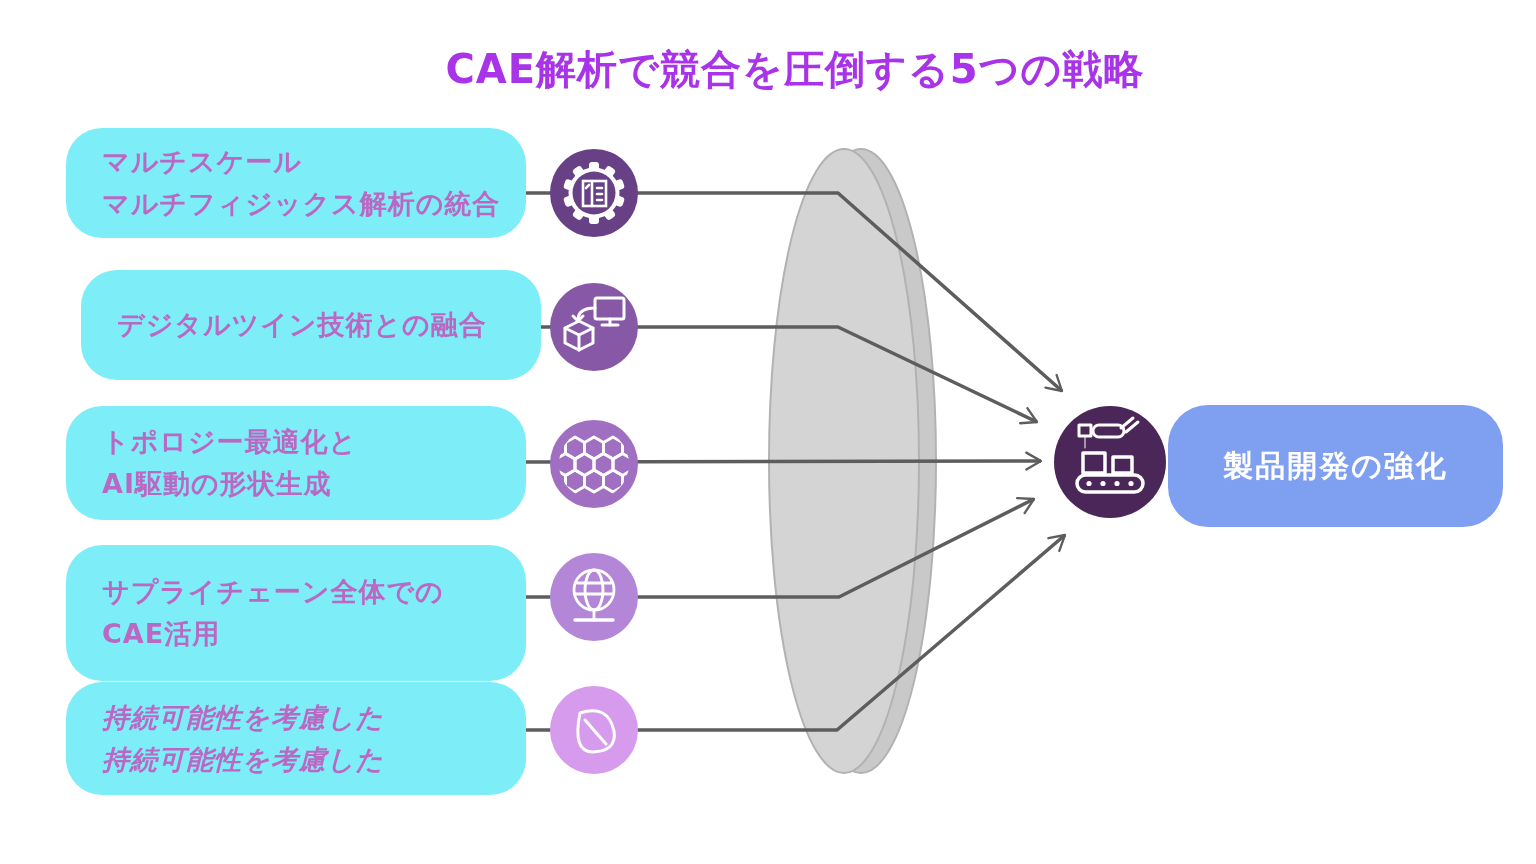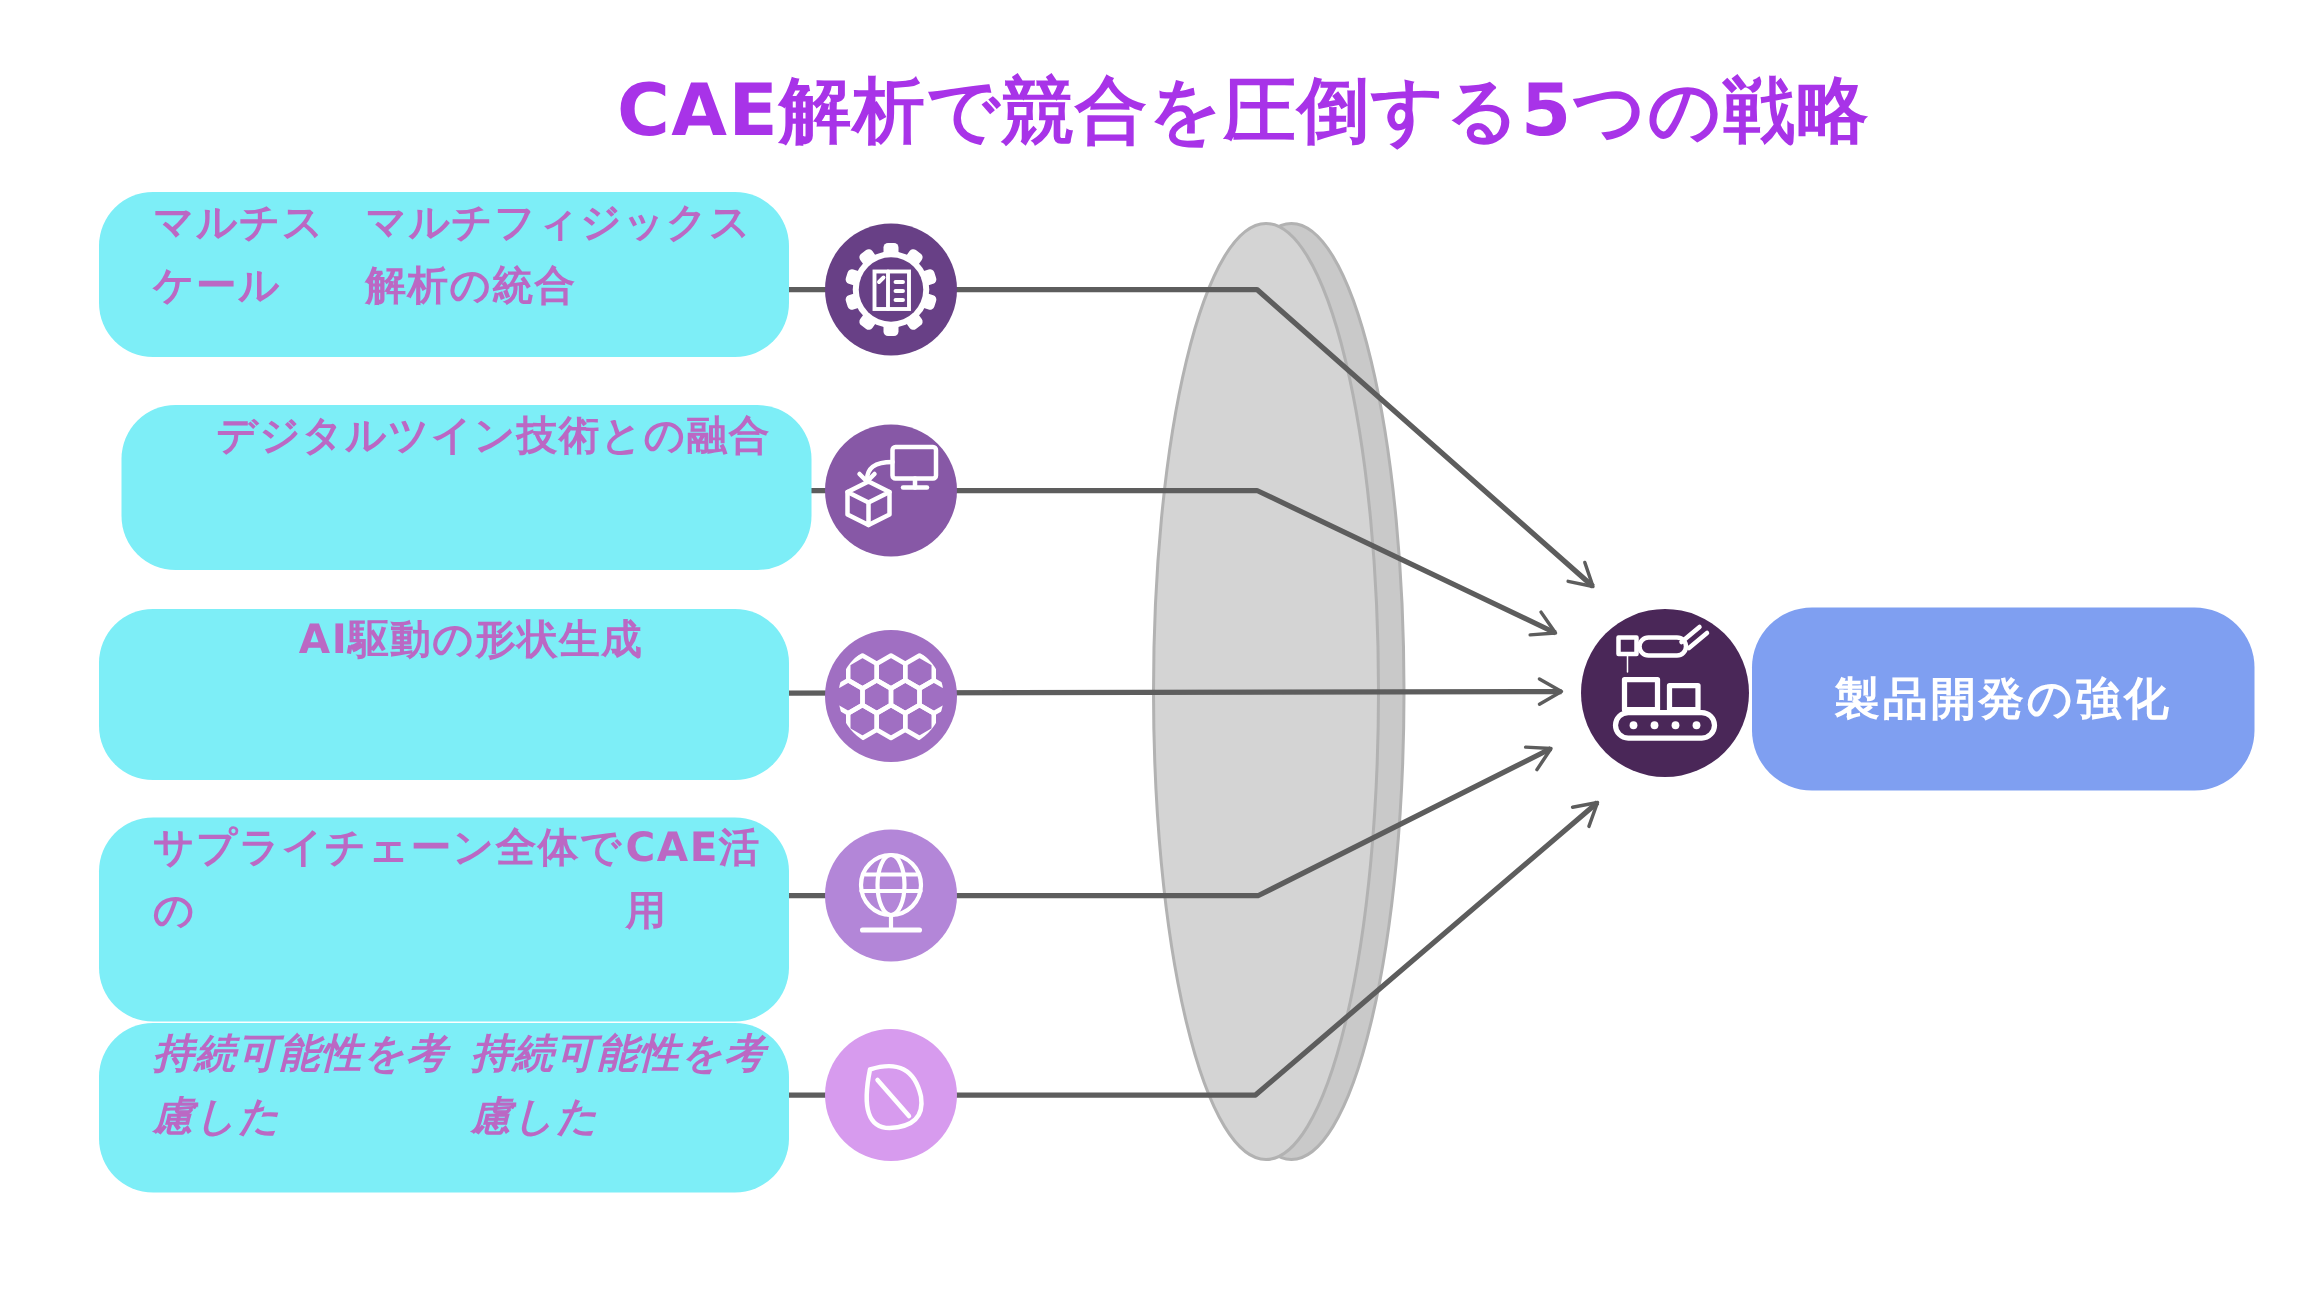--- a/index.html
+++ b/index.html
@@ -9,8 +9,8 @@
   }
   .graphic-svg{position:absolute;left:0;top:0;z-index:1;}
   .page-title{
-    position:absolute;left:829px;top:42px;transform:translateX(-50%);
-    white-space:nowrap;font-size:48px;font-weight:bold;letter-spacing:1px;z-index:3;
+    position:absolute;left:795px;top:42px;transform:translateX(-50%);
+    white-space:nowrap;font-size:40px;font-weight:bold;letter-spacing:1px;z-index:3;
   }
   .strategy-card{
     position:absolute;left:66px;width:460px;height:110px;border-radius:36px;

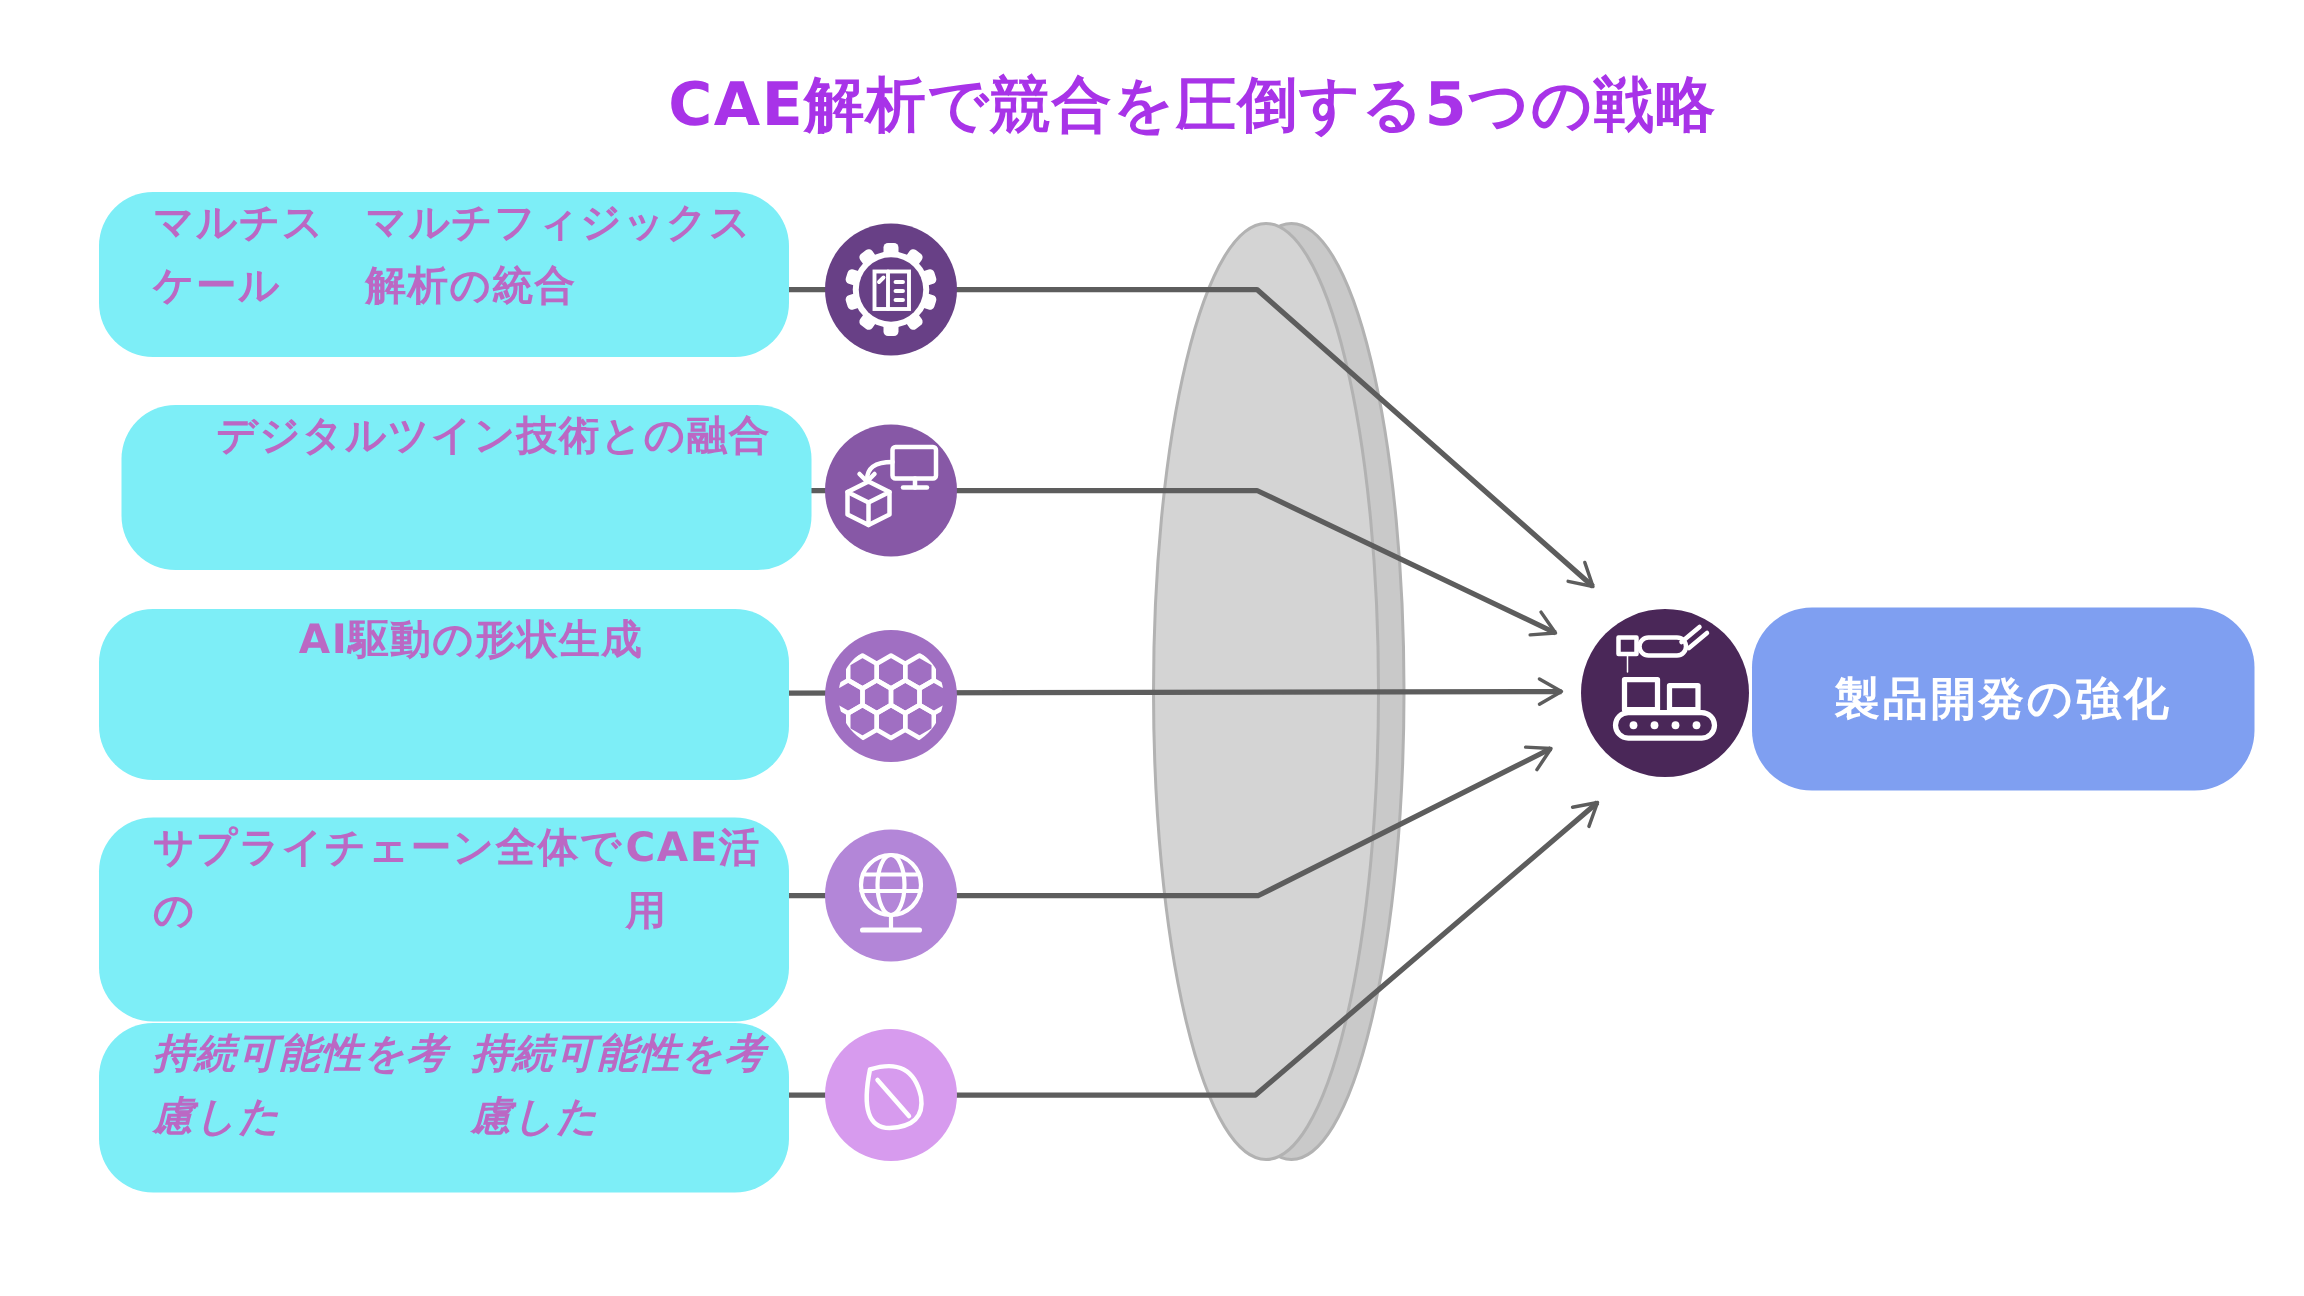--- a/index.html
+++ b/index.html
@@ -14,7 +14,7 @@
   }
   .strategy-card{
     position:absolute;left:66px;width:460px;height:110px;border-radius:36px;
-    display:flex;flex-direction:row;justify-content:center;
+    display:flex;flex-direction:column;justify-content:center;
     padding-left:36px;box-sizing:border-box;z-index:2;
     font-size:27px;font-weight:bold;line-height:42px;letter-spacing:1px;
   }

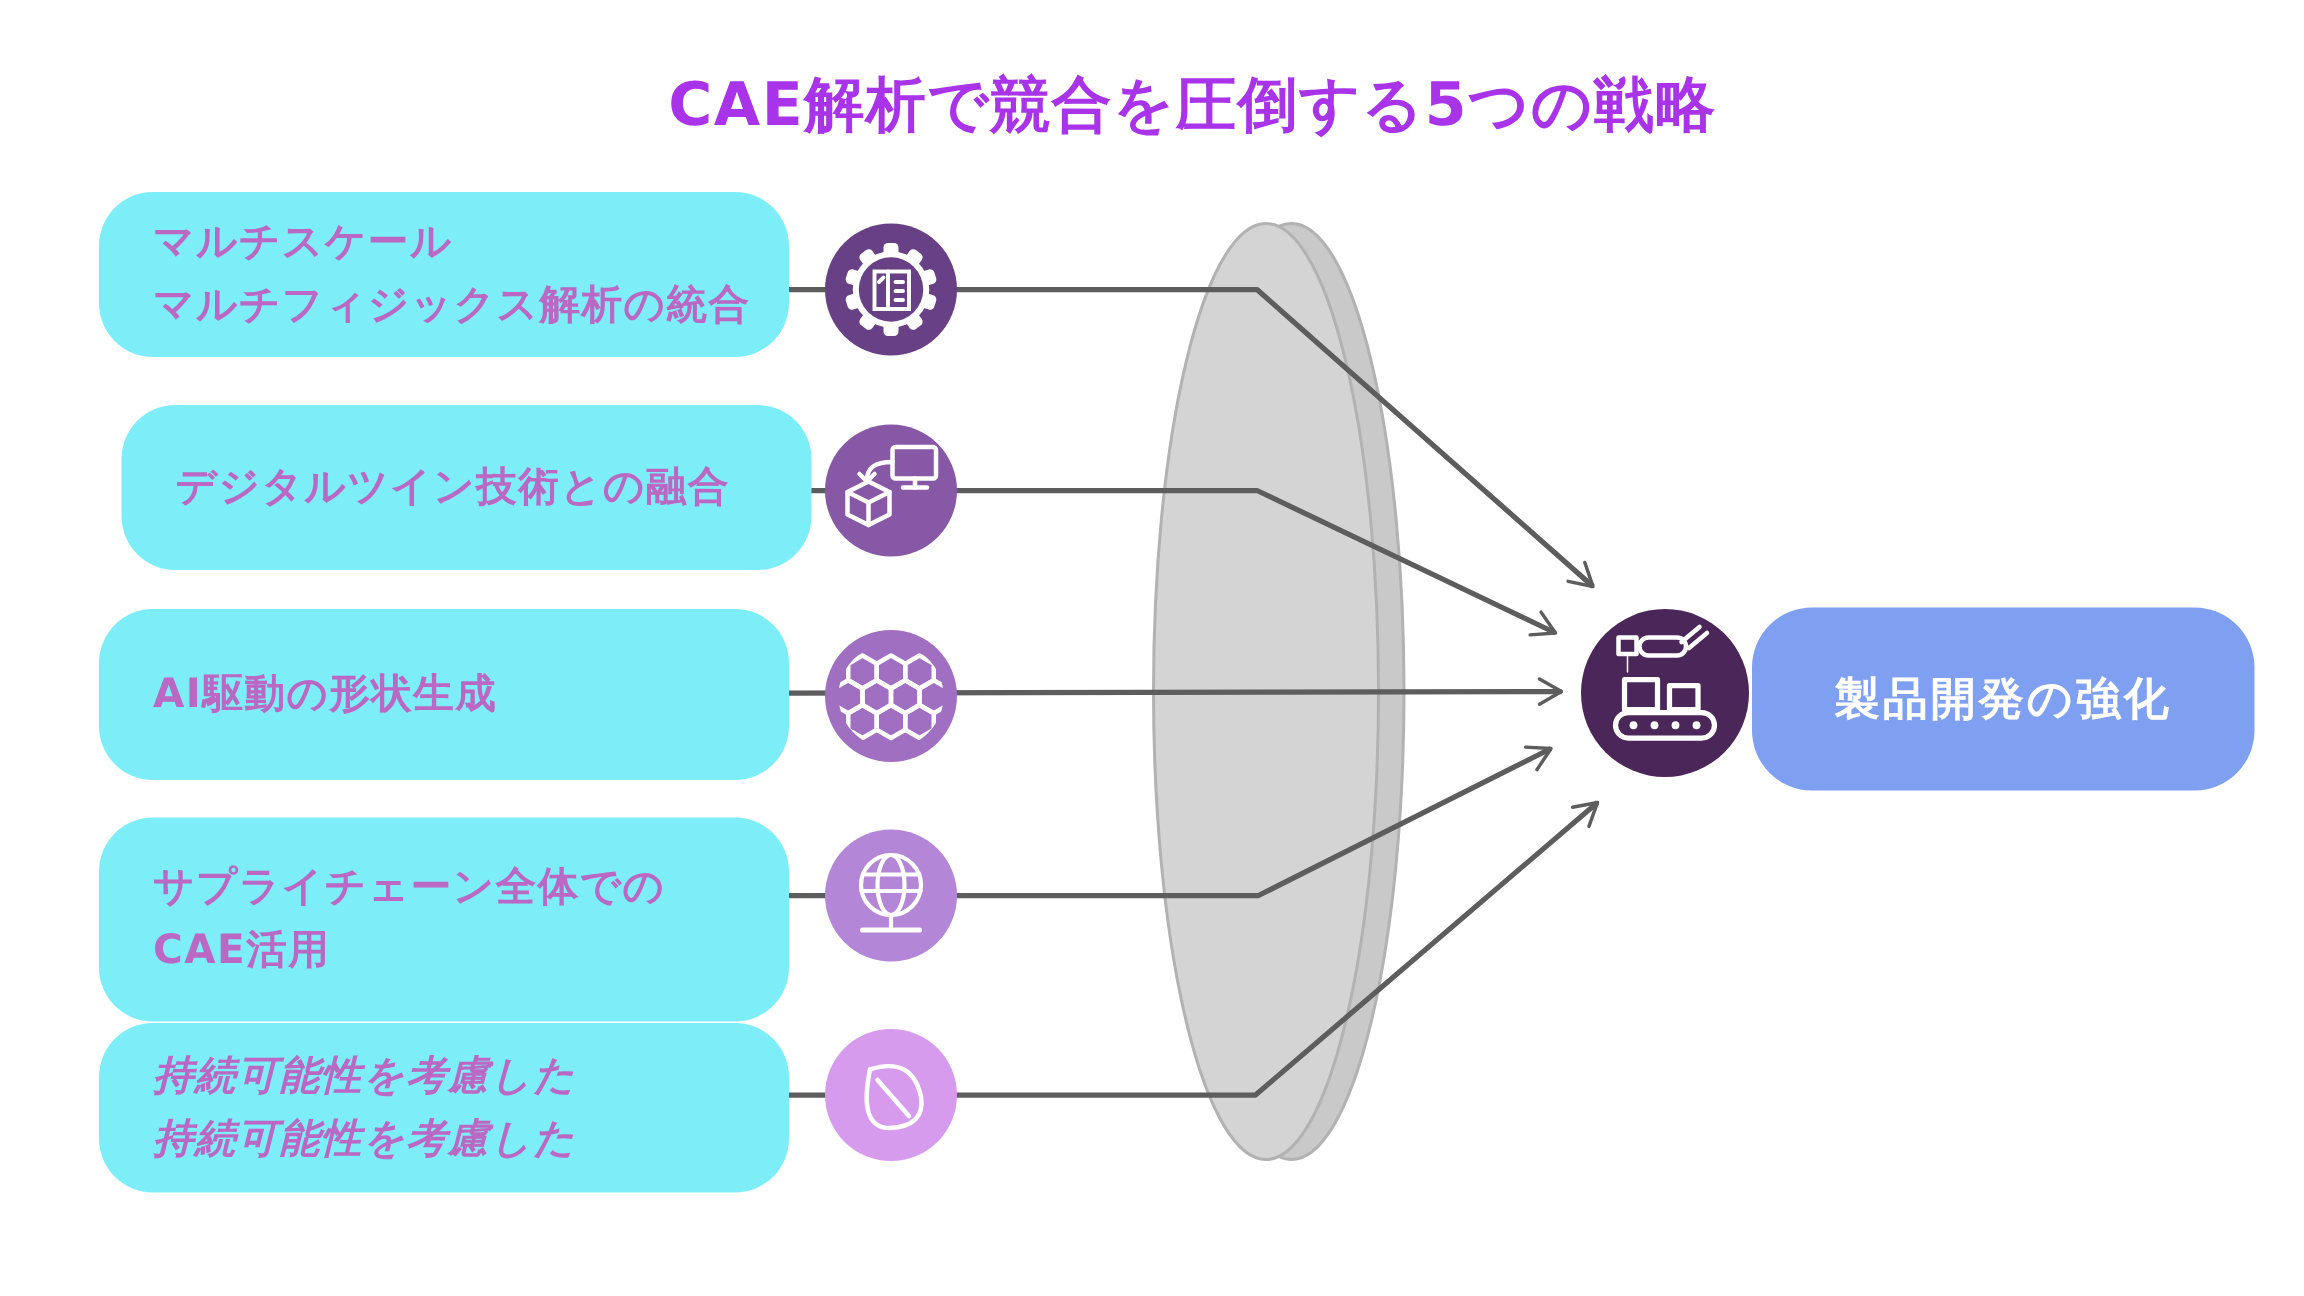--- a/index.html
+++ b/index.html
@@ -76,6 +76,7 @@
     <span>デジタルツイン技術との融合</span>
   </div>
   <div class="strategy-card card-3" style="background-color: rgb(125, 238, 247); color: rgb(187, 104, 196);">
+    <span>トポロジー最適化と</span>
     <span>AI駆動の形状生成</span>
   </div>
   <div class="strategy-card card-4" style="background-color: rgb(125, 238, 247); color: rgb(187, 104, 196);">

